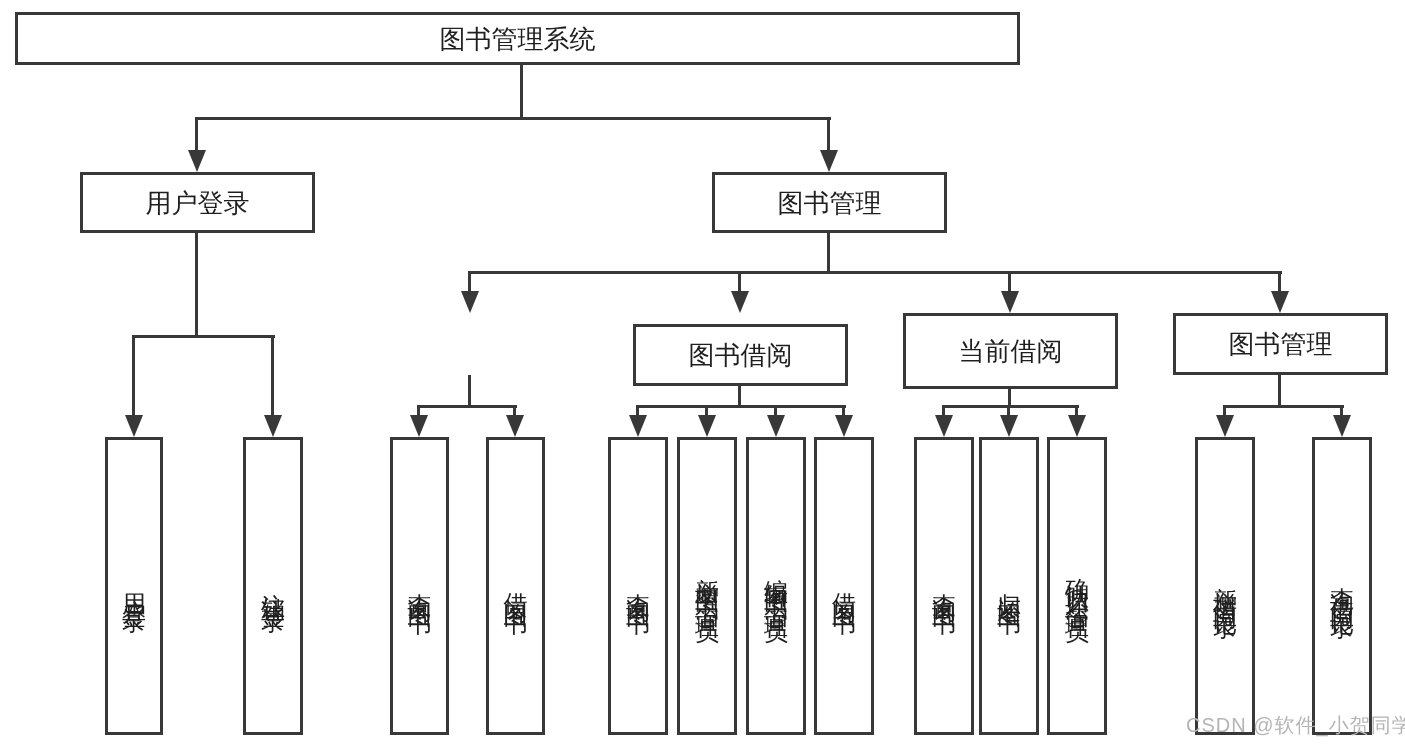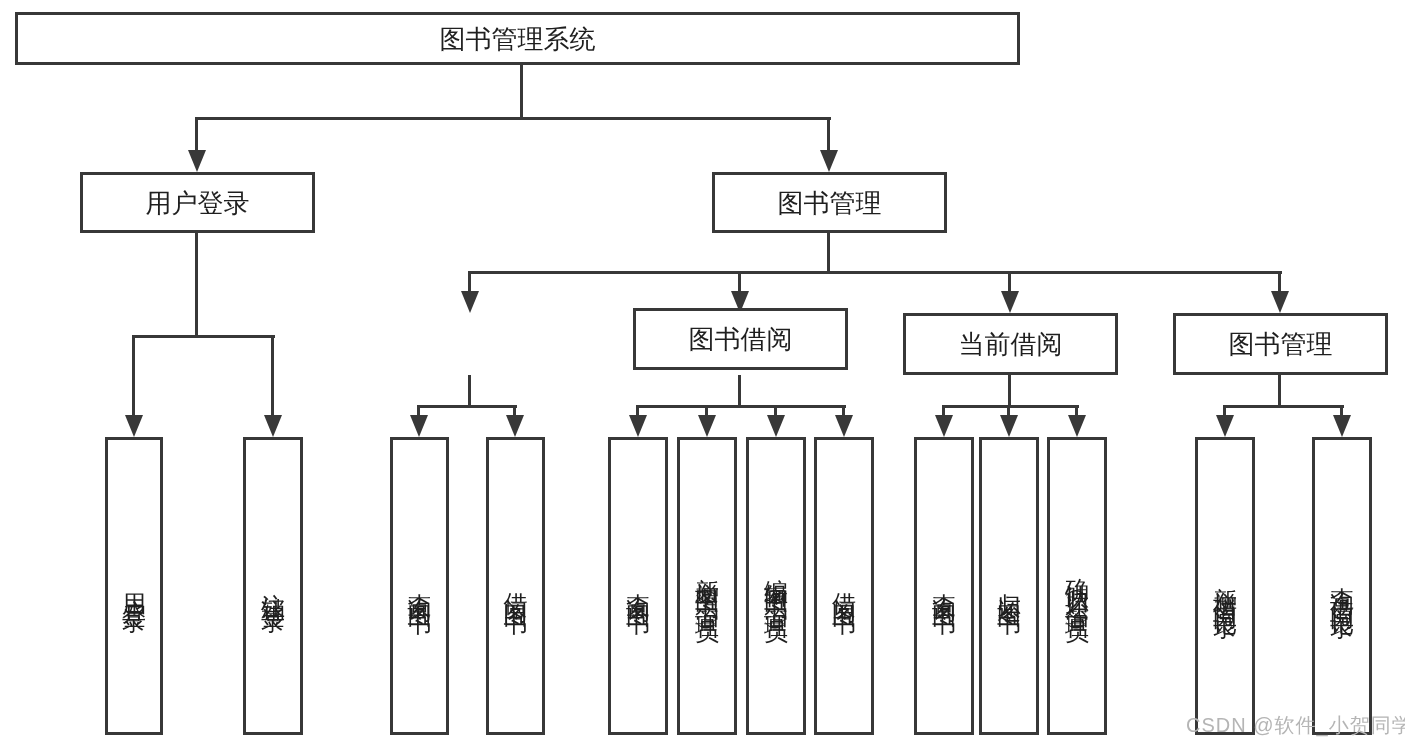--- a/index.html
+++ b/index.html
@@ -126,7 +126,7 @@
     <span class="lbl">图书管理</span>
   </div>
 
-  <div class="box" style="left:633px;top:308px;width:215px;height:62px">
+  <div class="box" style="left:633px;top:324px;width:215px;height:62px">
     <span class="lbl">图书借阅</span>
   </div>
   <div class="box" style="left:903px;top:313px;width:215px;height:62px">

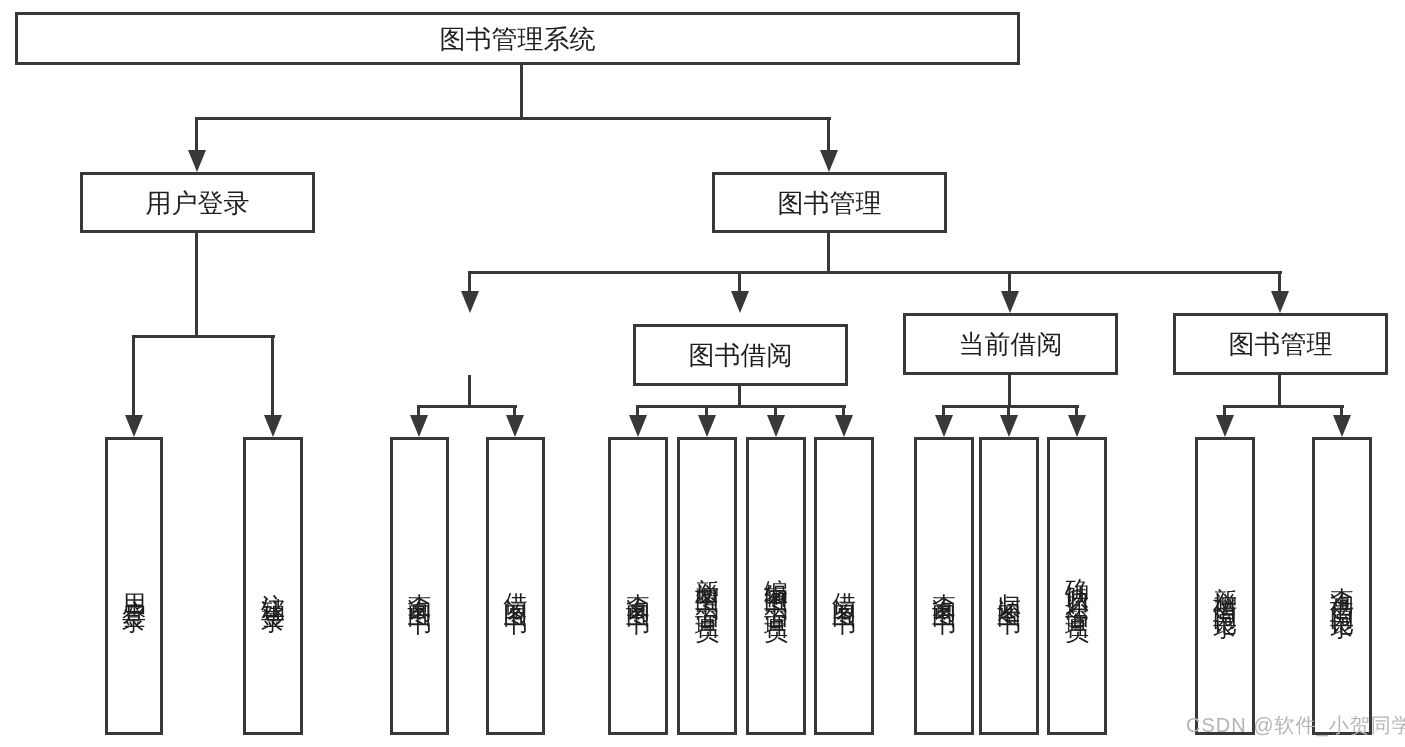--- a/index.html
+++ b/index.html
@@ -129,7 +129,7 @@
   <div class="box" style="left:633px;top:324px;width:215px;height:62px">
     <span class="lbl">图书借阅</span>
   </div>
-  <div class="box" style="left:903px;top:313px;width:215px;height:62px">
+  <div class="box" style="left:903px;top:313px;width:215px;height:76px">
     <span class="lbl">当前借阅</span>
   </div>
   <div class="box" style="left:1173px;top:313px;width:215px;height:62px">

